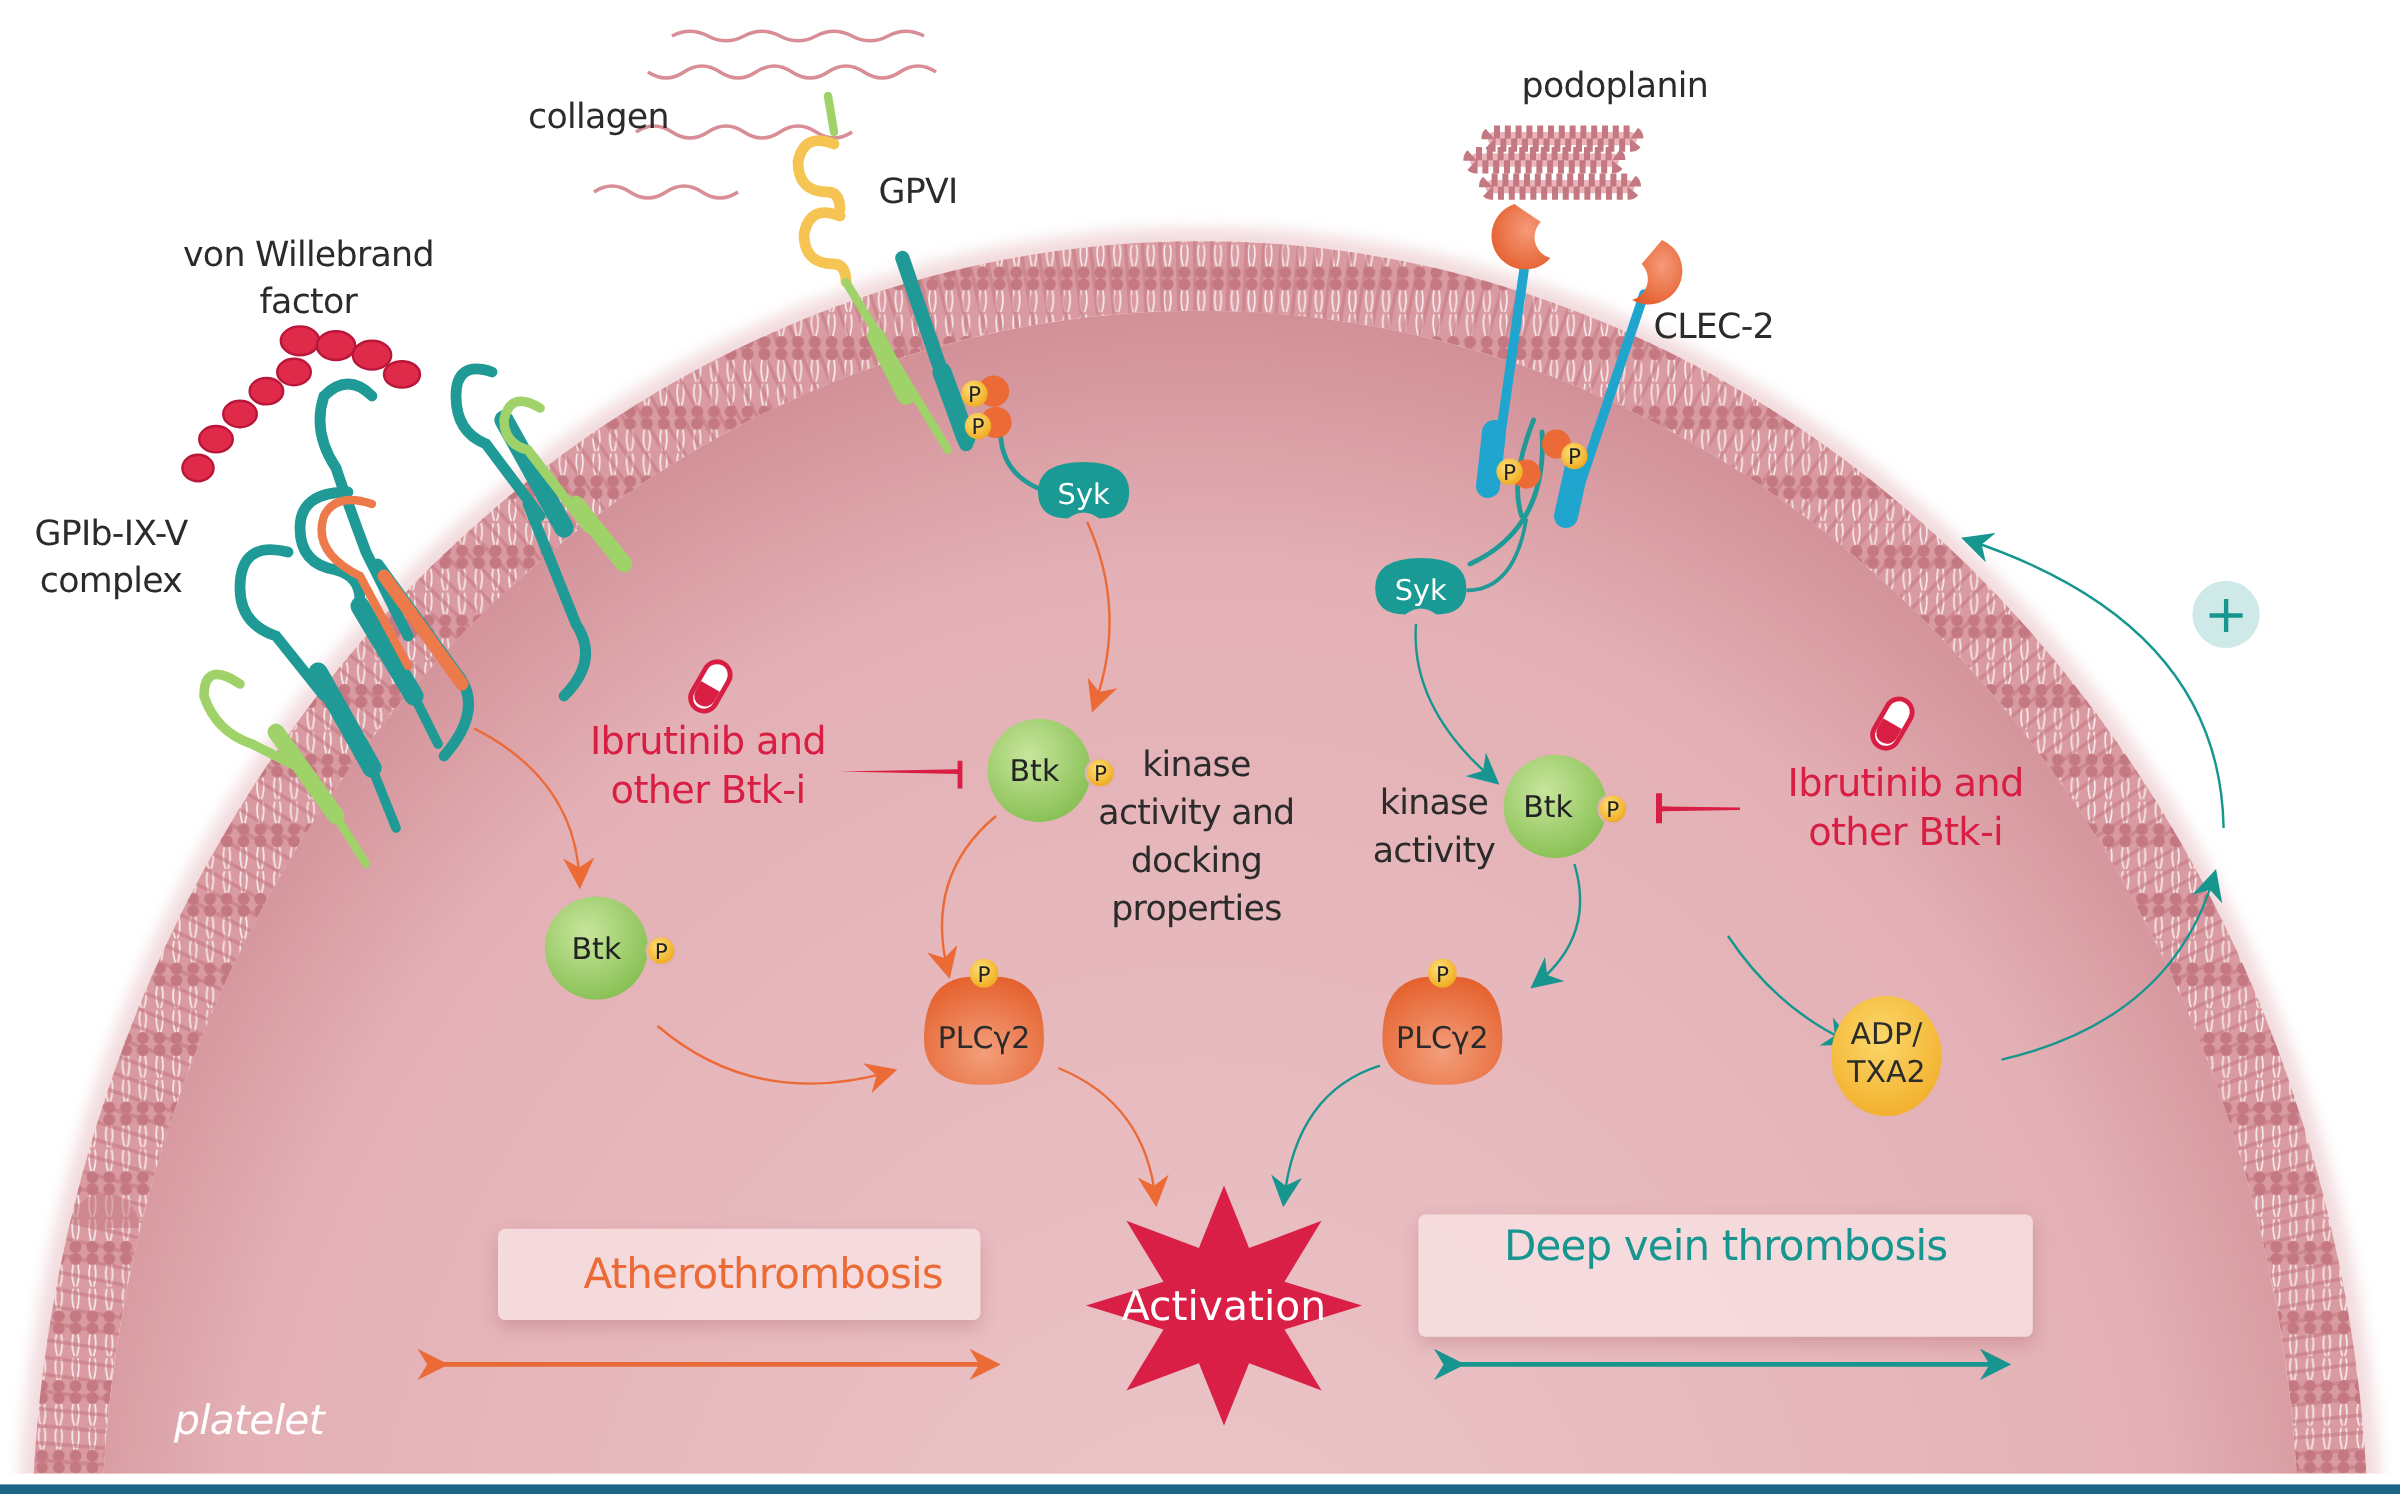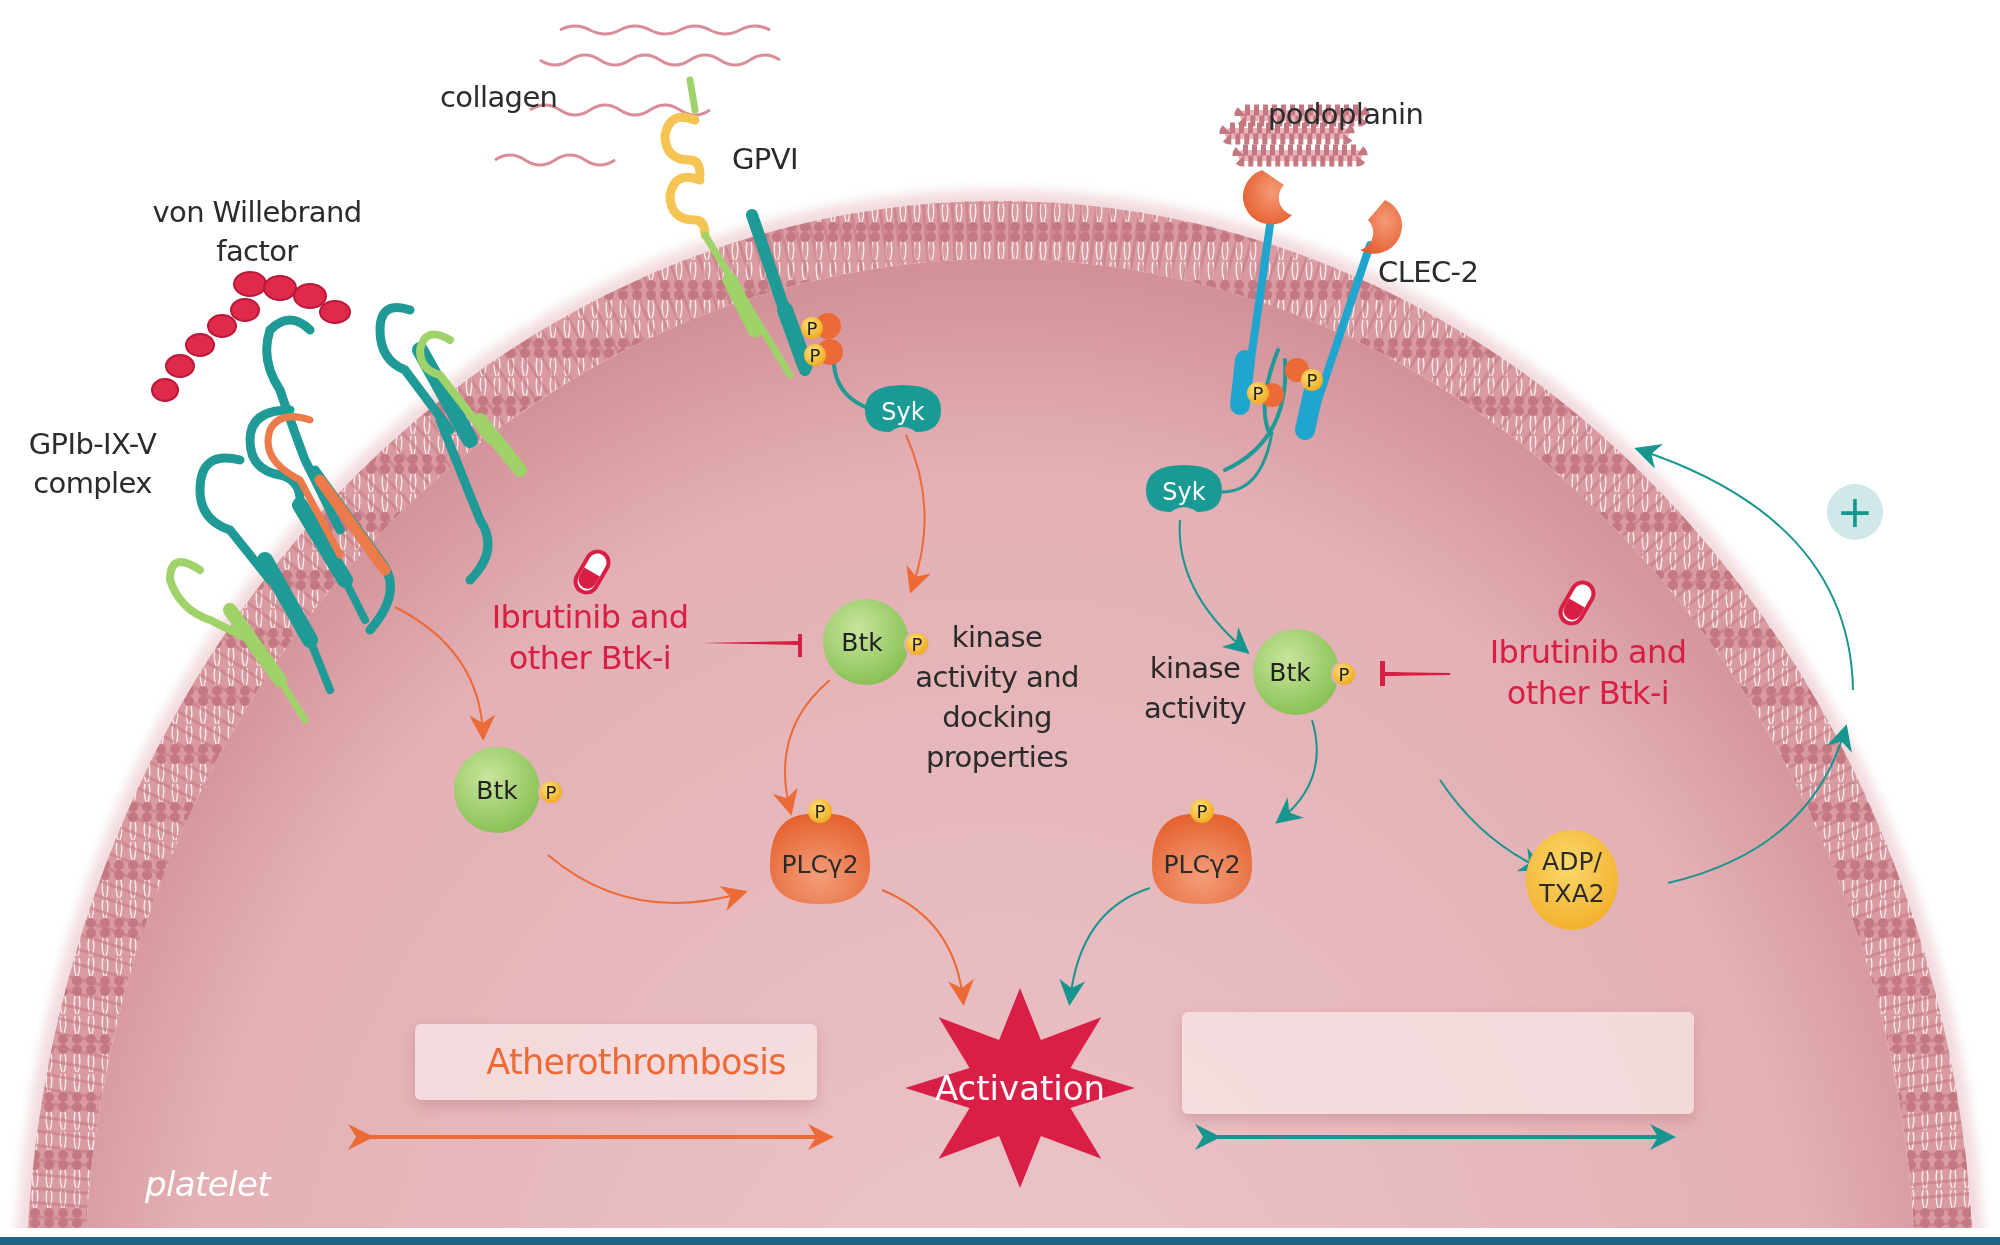--- a/index.html
+++ b/index.html
@@ -270,7 +270,7 @@
 <div class="lbl" style="left:152px; top:232px; width:210px;">factor</div>
 <div class="lbl" style="left:20px; top:425px; width:145px;">GPIb-IX-V</div>
 <div class="lbl" style="left:20px; top:464px; width:145px;">complex</div>
-<div class="lbl" style="left:1268px; top:52px;margin-top:43px;">podoplanin</div>
+<div class="lbl" style="left:1268px; top:52px;">podoplanin</div>
 <div class="lbl" style="left:1378px; top:253px;">CLEC-2</div>
 
 <div class="lbl red" style="left:470px; top:597px; width:240px;">Ibrutinib and</div>

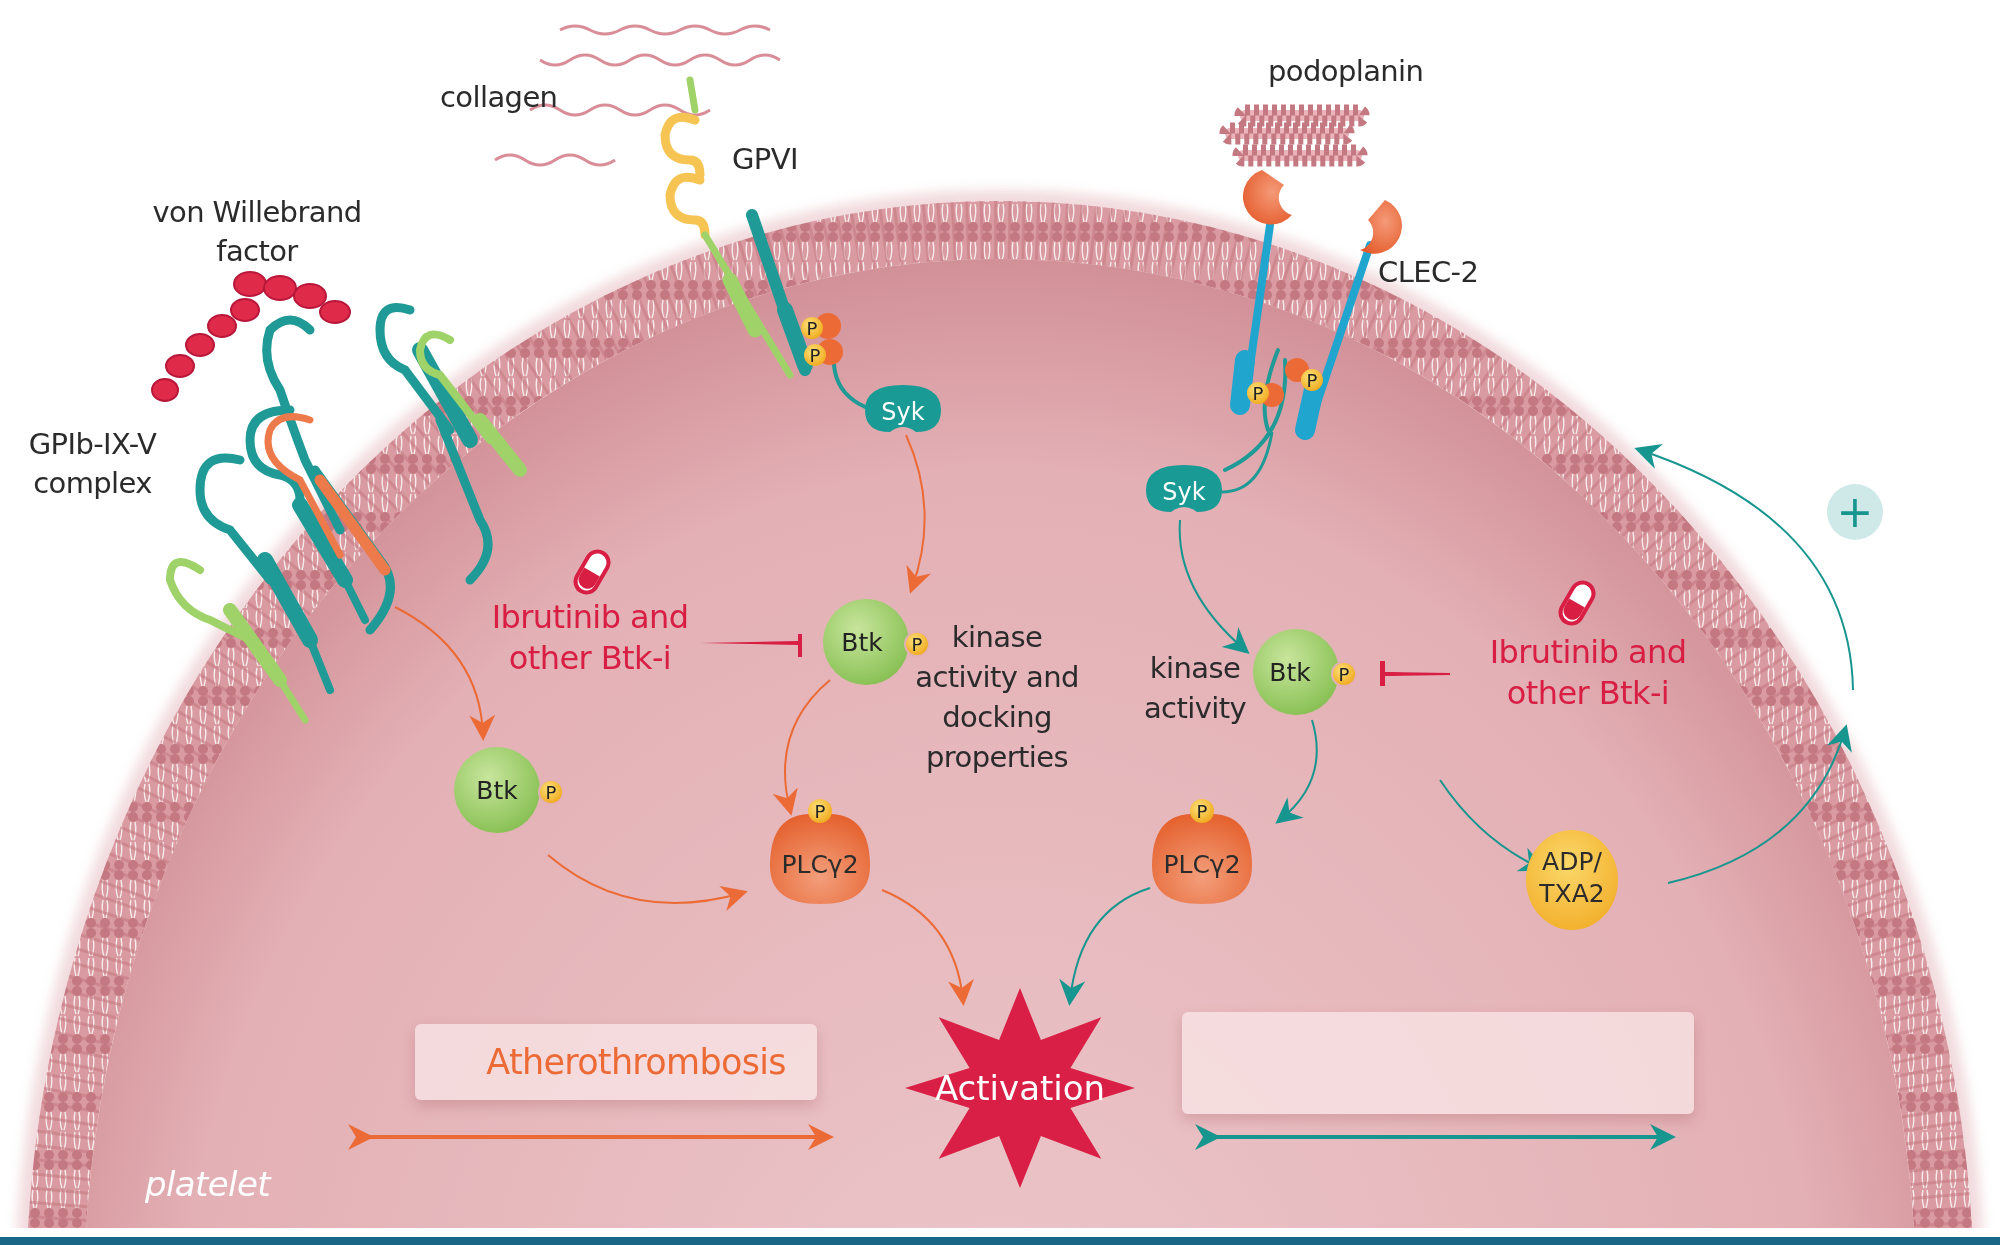--- a/index.html
+++ b/index.html
@@ -289,6 +289,7 @@
   <span class="t" style="color:#ec6a35; line-height:76px;">Atherothrombosis</span>
 </div>
 <div class="box" style="left:1182px; top:1012px; width:512px; height:102px;">
+  <span class="t" style="color:#17958f; margin-top:3px;">Deep vein thrombosis</span>
 </div>
 
 <div class="lbl white big" style="left:145px; top:1165px;font-style:italic;">platelet</div>

